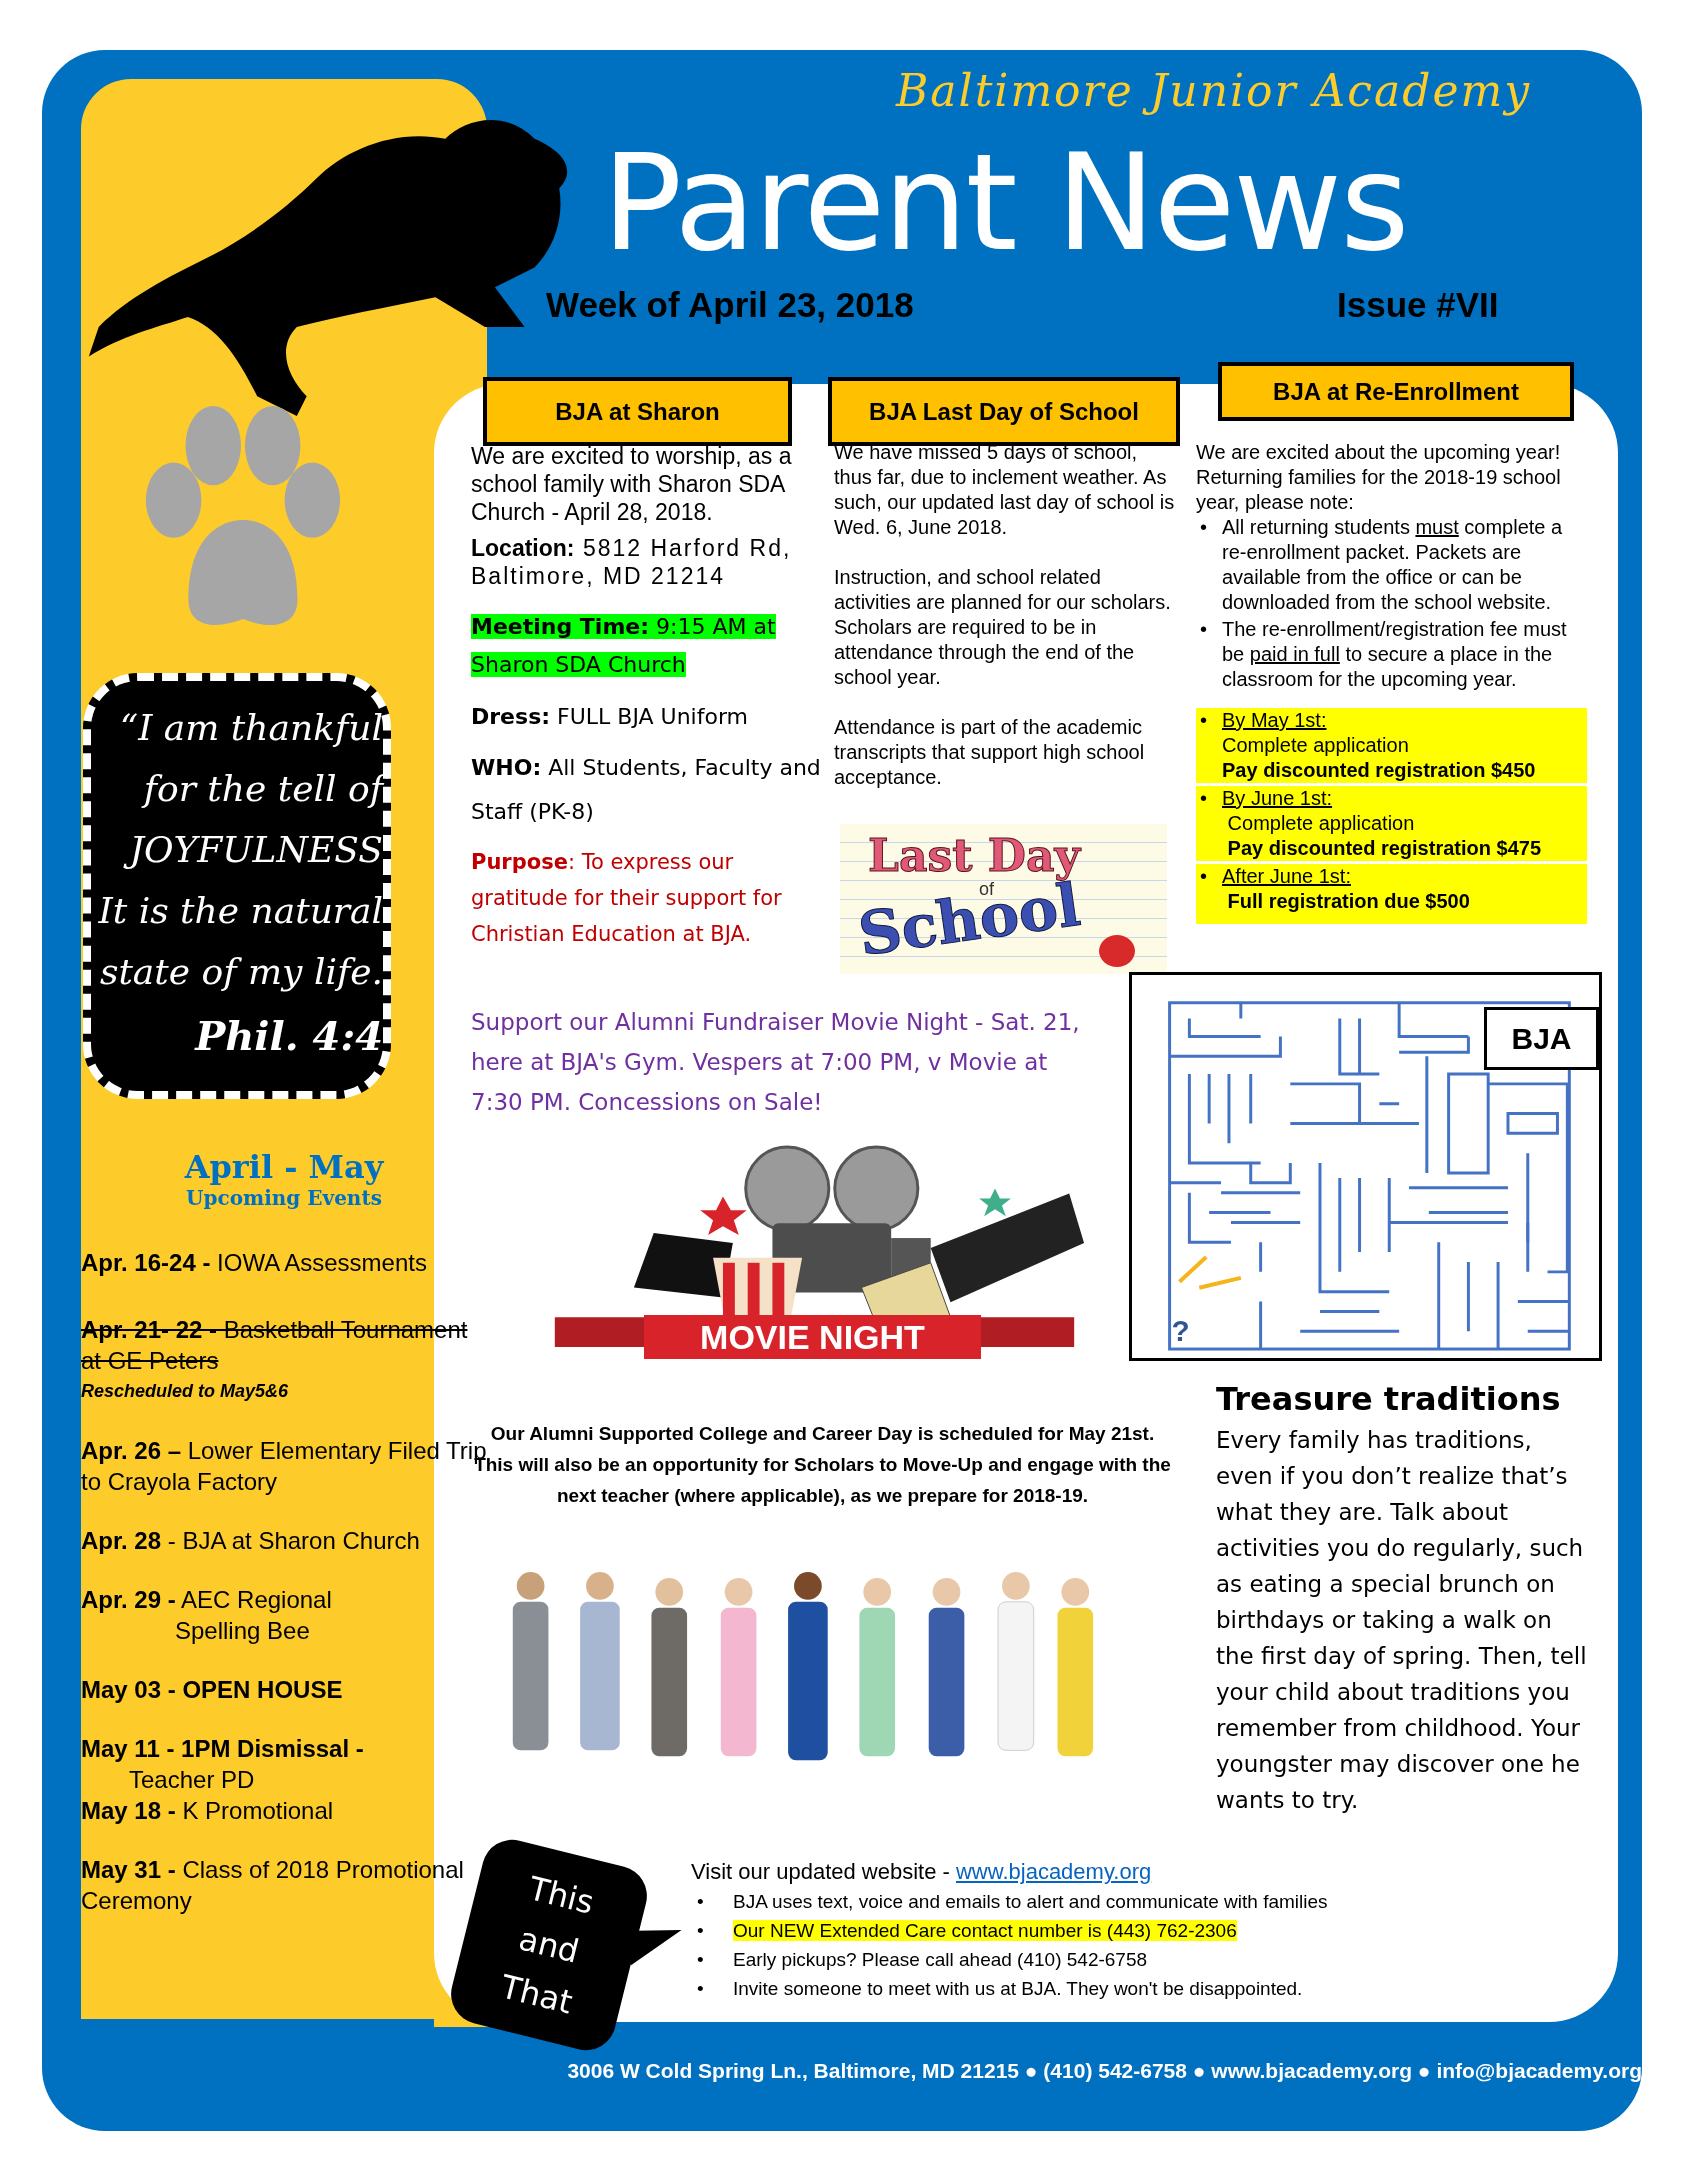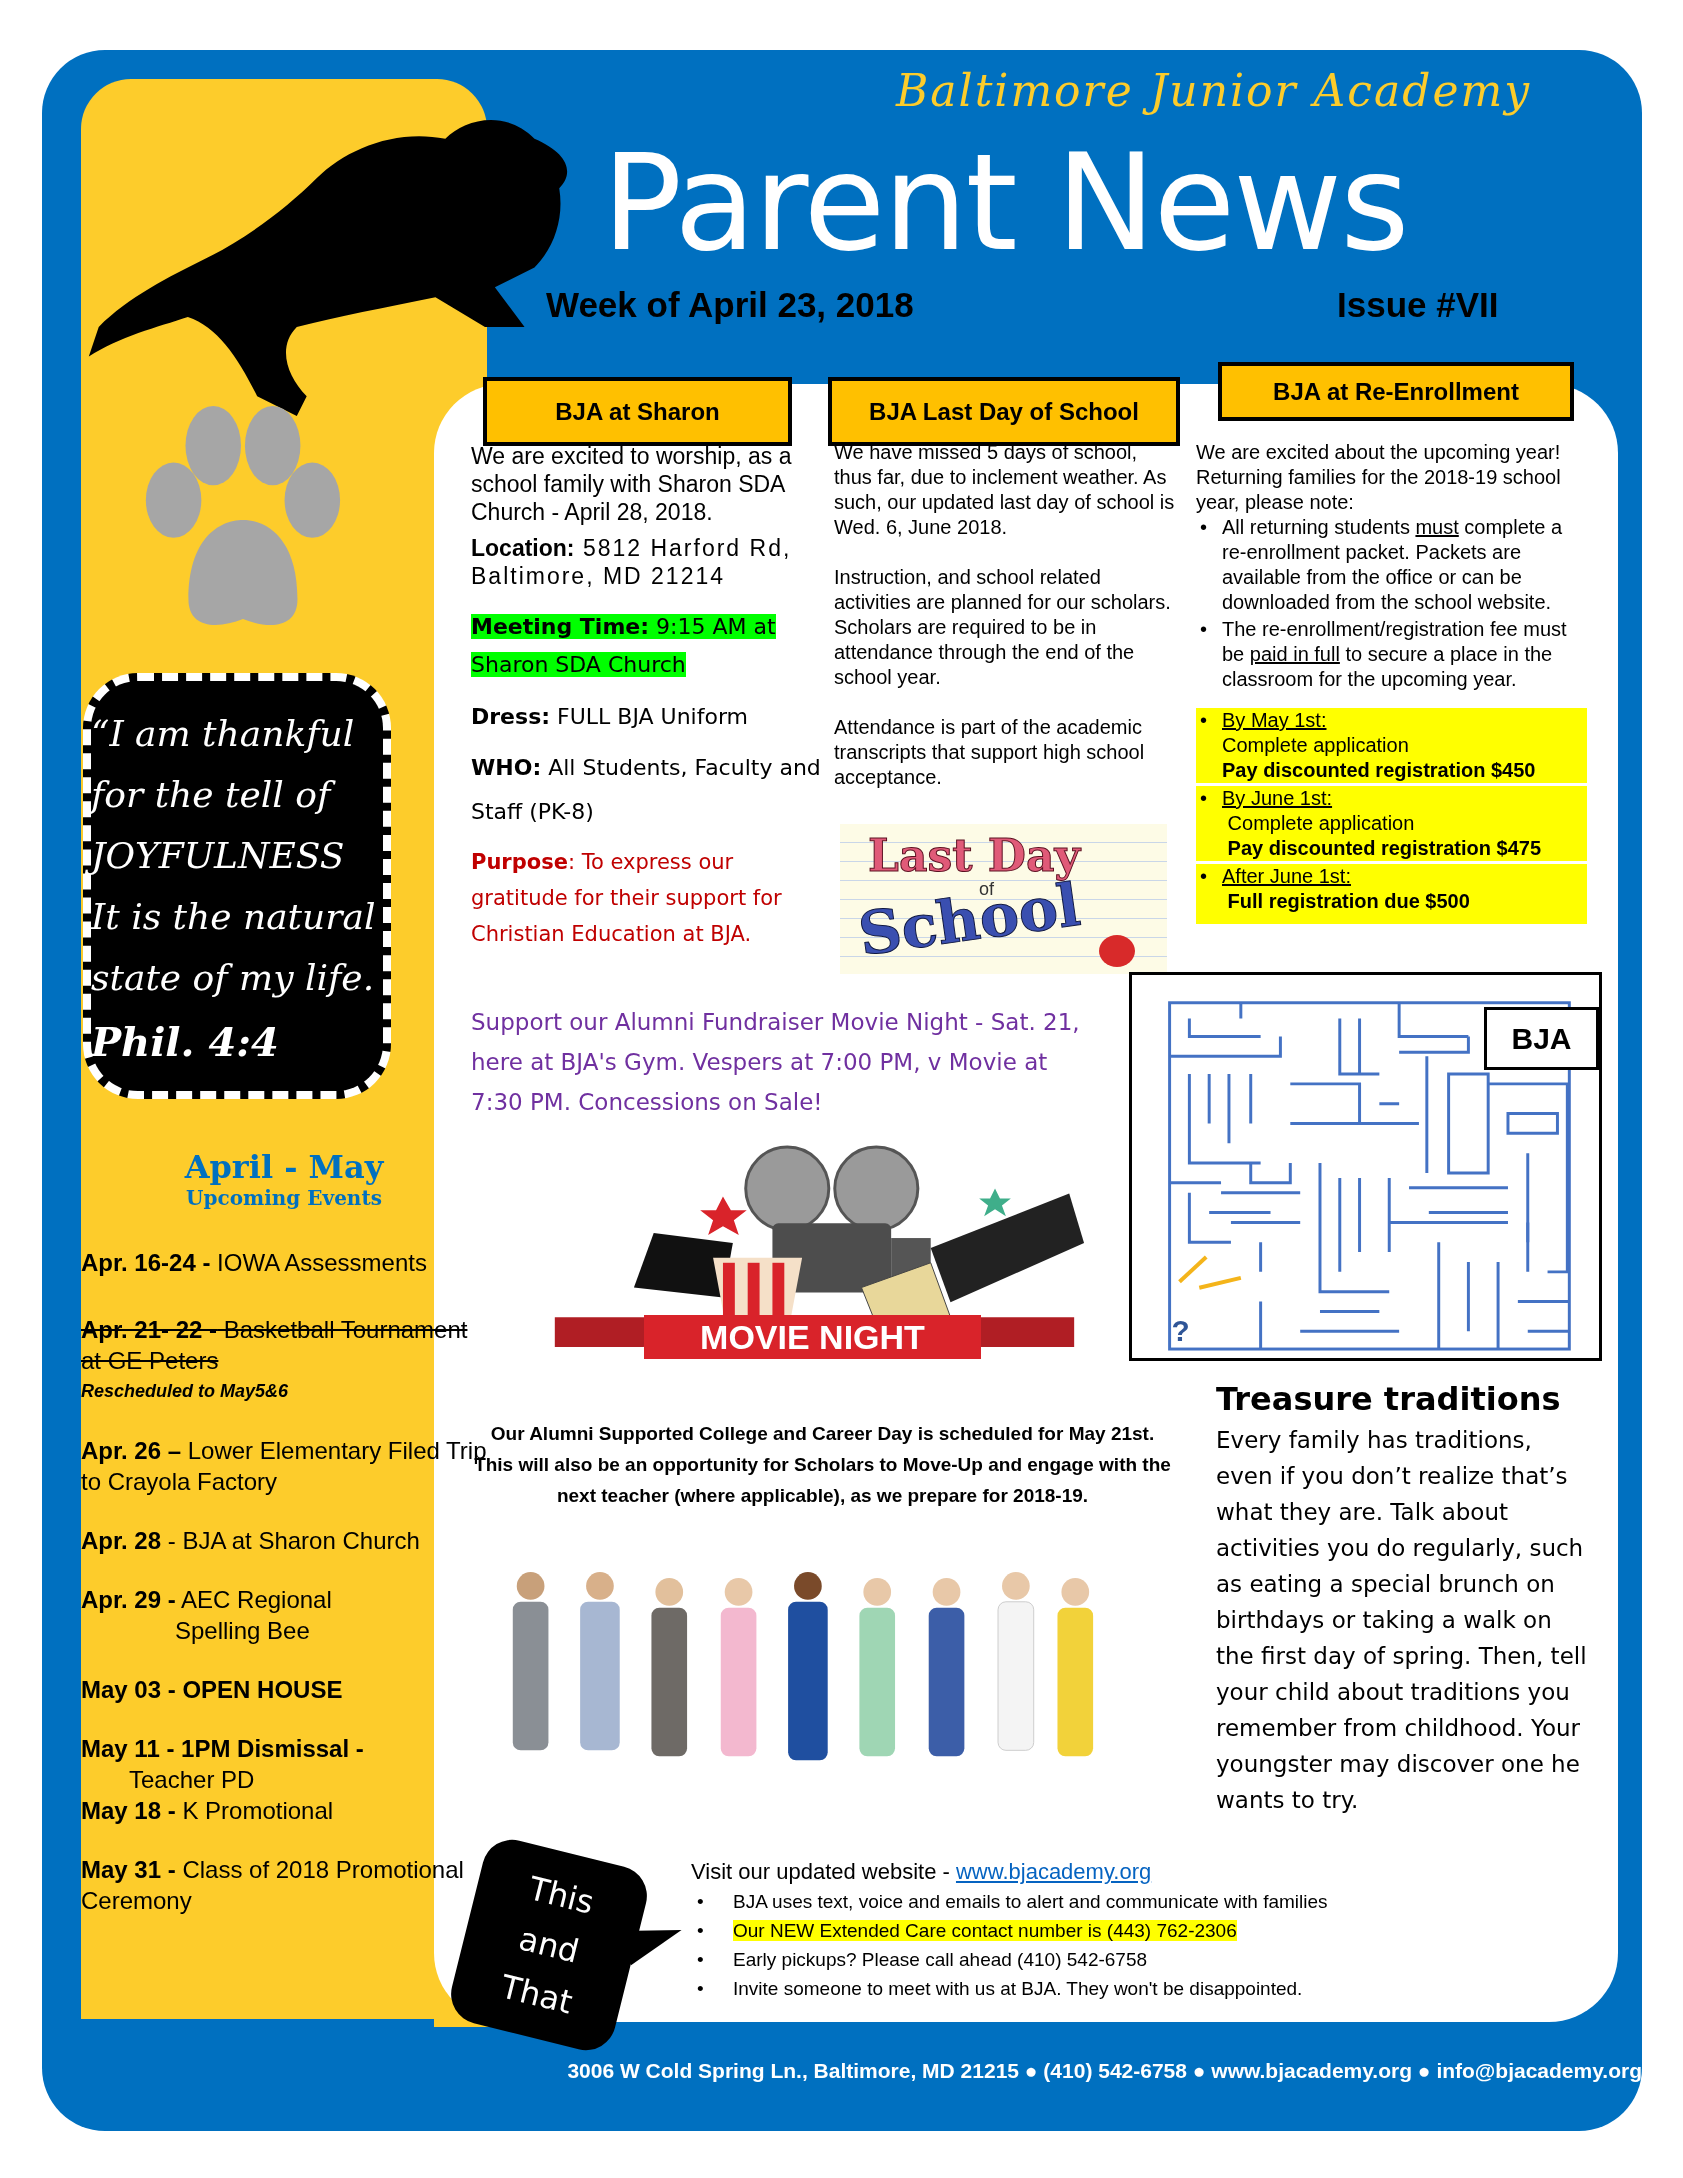--- a/index.html
+++ b/index.html
@@ -28,7 +28,7 @@
   .col3 li:before{content:"\2022";position:absolute;left:4px}
   .u{text-decoration:underline}
   .yl{background:#ffff00}
-  .quote-box{position:absolute;left:83px;top:673px;width:308px;height:426px;background:#000;border-radius:55px;border:8px dashed #fff;color:#fff;font-family:"DejaVu Serif",serif;font-style:italic;text-align:left;padding-top:22px}
+  .quote-box{position:absolute;left:83px;top:673px;width:308px;height:426px;background:#000;border-radius:55px;border:8px dashed #fff;color:#fff;font-family:"DejaVu Serif",serif;font-style:italic;text-align:right;padding-top:16px}
   .quote-box .line{font-size:36px;line-height:61px}
   .quote-box .ref{font-size:40px;font-weight:bold;margin-top:10px}
   .events-head{position:absolute;left:81px;top:1148px;width:406px;text-align:center;color:#0070c0;font-family:"DejaVu Serif",serif;font-weight:bold}

